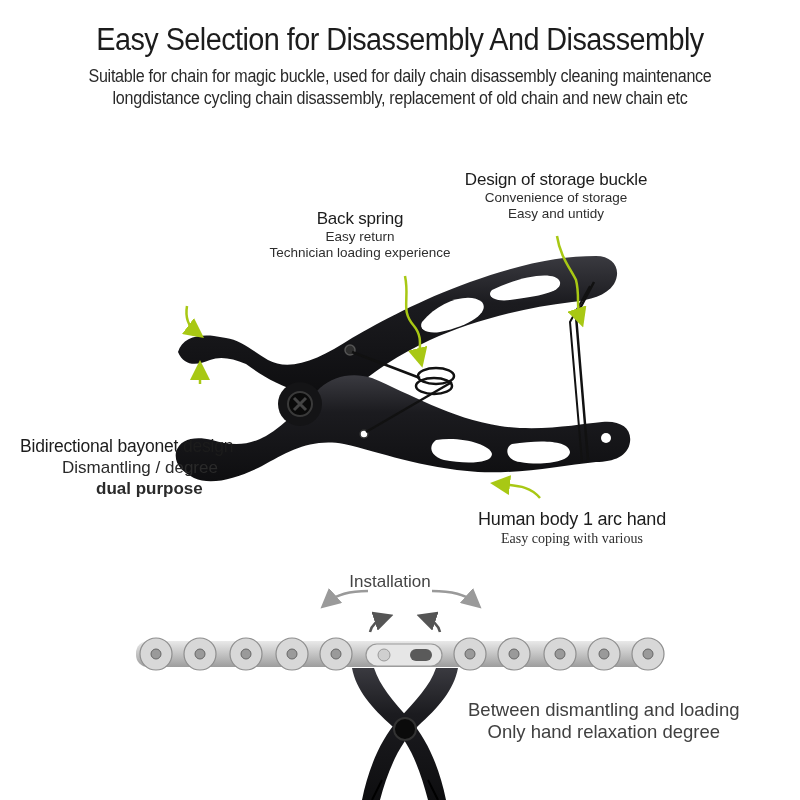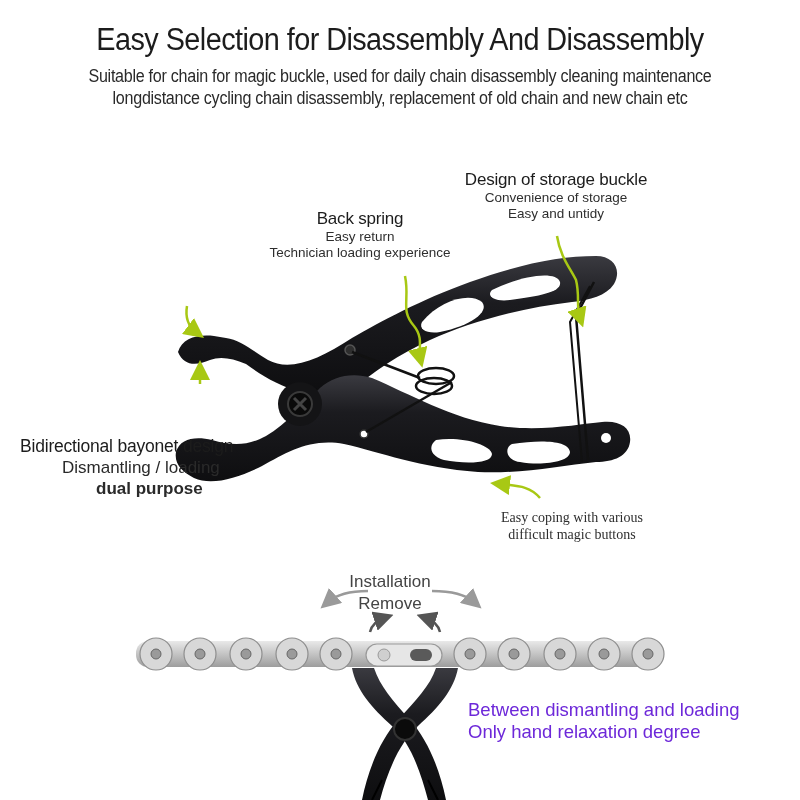--- a/index.html
+++ b/index.html
@@ -180,7 +180,7 @@
 
 <div class="callout bayonet">
   <div class="head">Bidirectional bayonet design</div>
-  <div class="line l1">Dismantling / loading</div>
+  <div class="line l1">Dismantling / degree</div>
   <div class="line l2">dual purpose</div>
 </div>
 

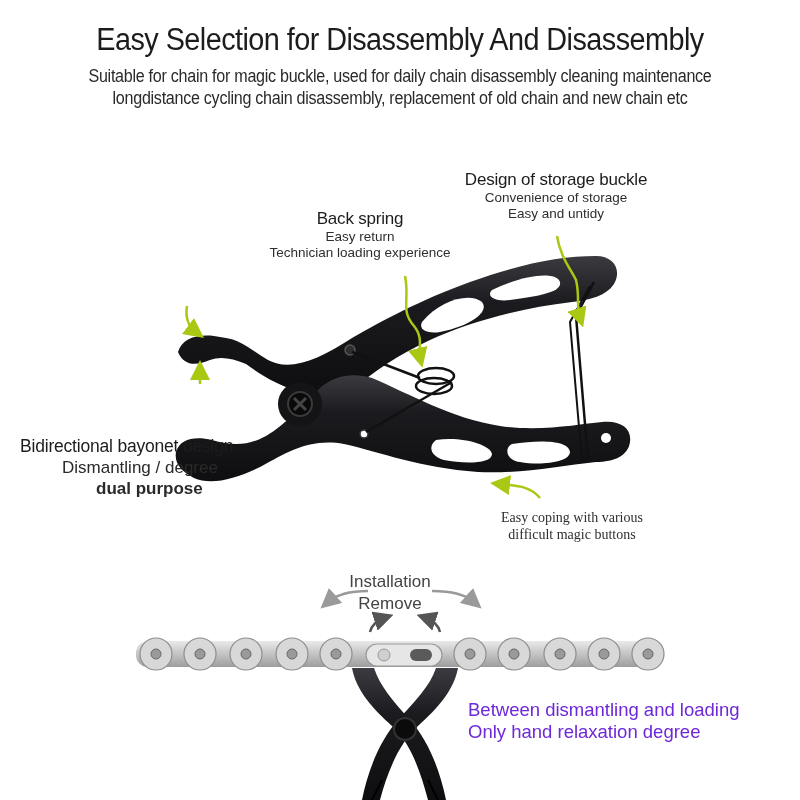--- a/index.html
+++ b/index.html
@@ -185,6 +185,7 @@
 </div>
 
 <div class="callout arc-hand">
+  <div class="head">Human body 1 arc hand</div>
   <div class="line">Easy coping with various</div>
   <div class="line">difficult magic buttons</div>
 </div>

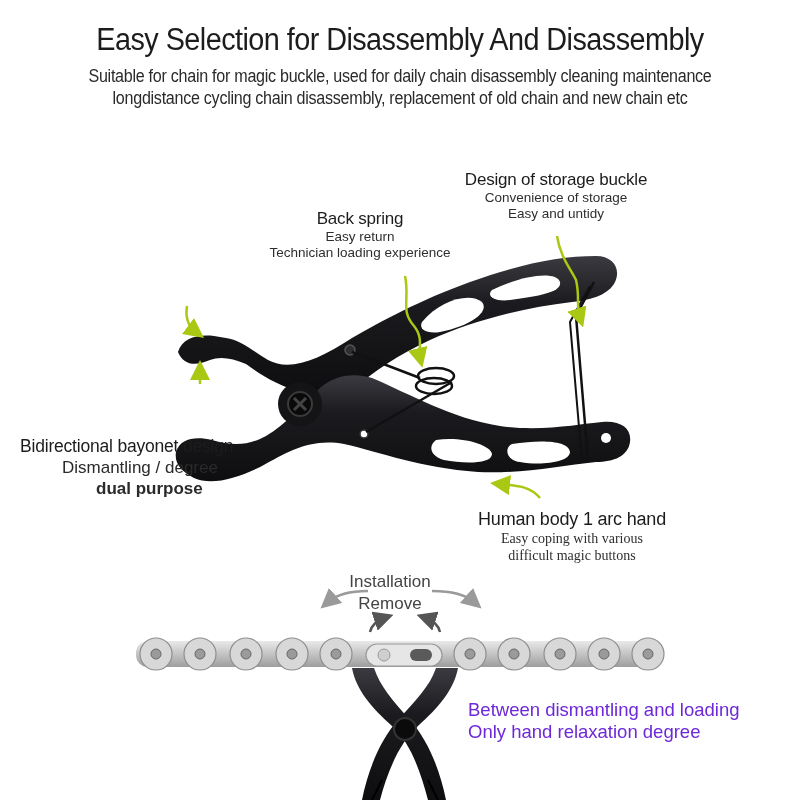--- a/index.html
+++ b/index.html
@@ -187,7 +187,6 @@
 <div class="callout arc-hand">
   <div class="head">Human body 1 arc hand</div>
   <div class="line">Easy coping with various</div>
-  <div class="line">difficult magic buttons</div>
 </div>
 
 <div class="install">

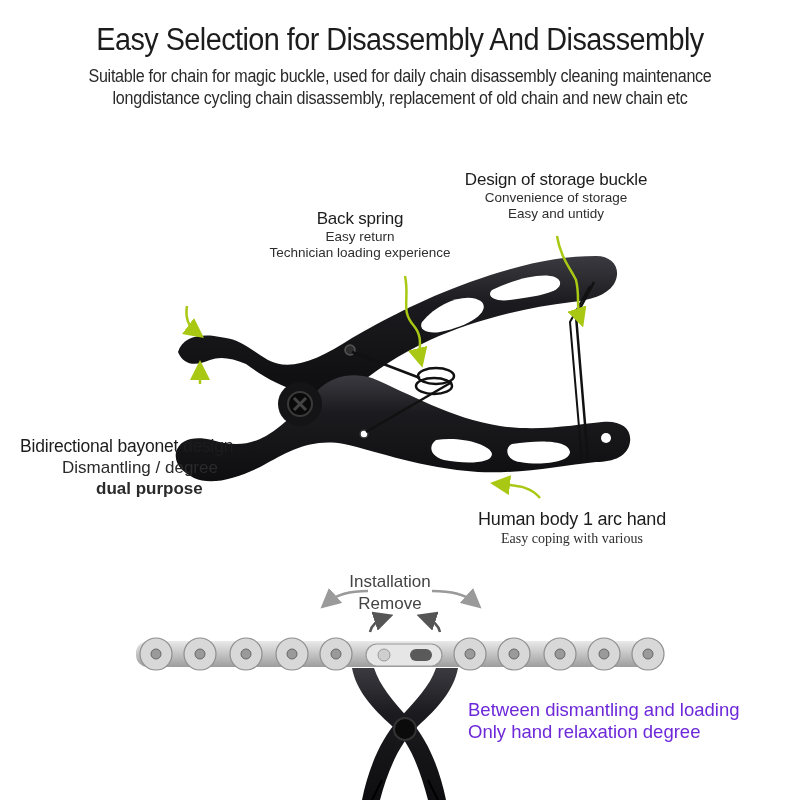--- a/index.html
+++ b/index.html
@@ -191,7 +191,6 @@
 
 <div class="install">
   <div>Installation</div>
-  <div>Remove</div>
 </div>
 
 <div class="relax">

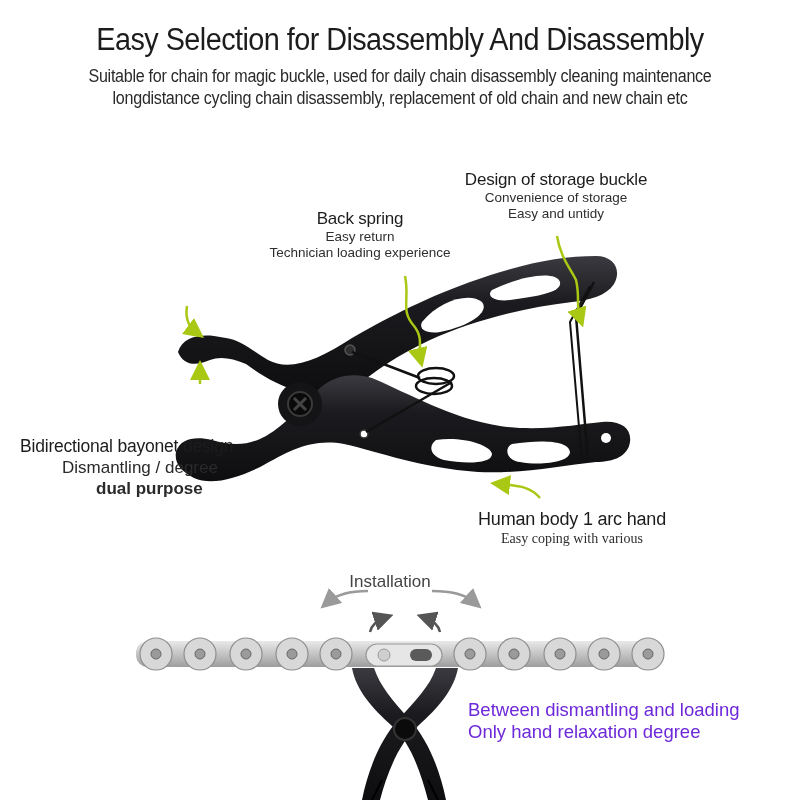--- a/index.html
+++ b/index.html
@@ -35,7 +35,7 @@
 
     .install { position: absolute; left: 328px; top: 571px; width: 124px; text-align: center; font-size: 17px; color: #444; line-height: 22px; }
 
-    .relax { position: absolute; left: 468px; top: 699px; font-size: 18.5px; color: #6d28d9; line-height: 22px; white-space: nowrap; }
+    .relax { position: absolute; left: 468px; top: 699px; font-size: 18.5px; color: #404040; line-height: 22px; white-space: nowrap; text-align: center; }
 
     svg.art { position: absolute; left: 0; top: 0; }
   </style>

